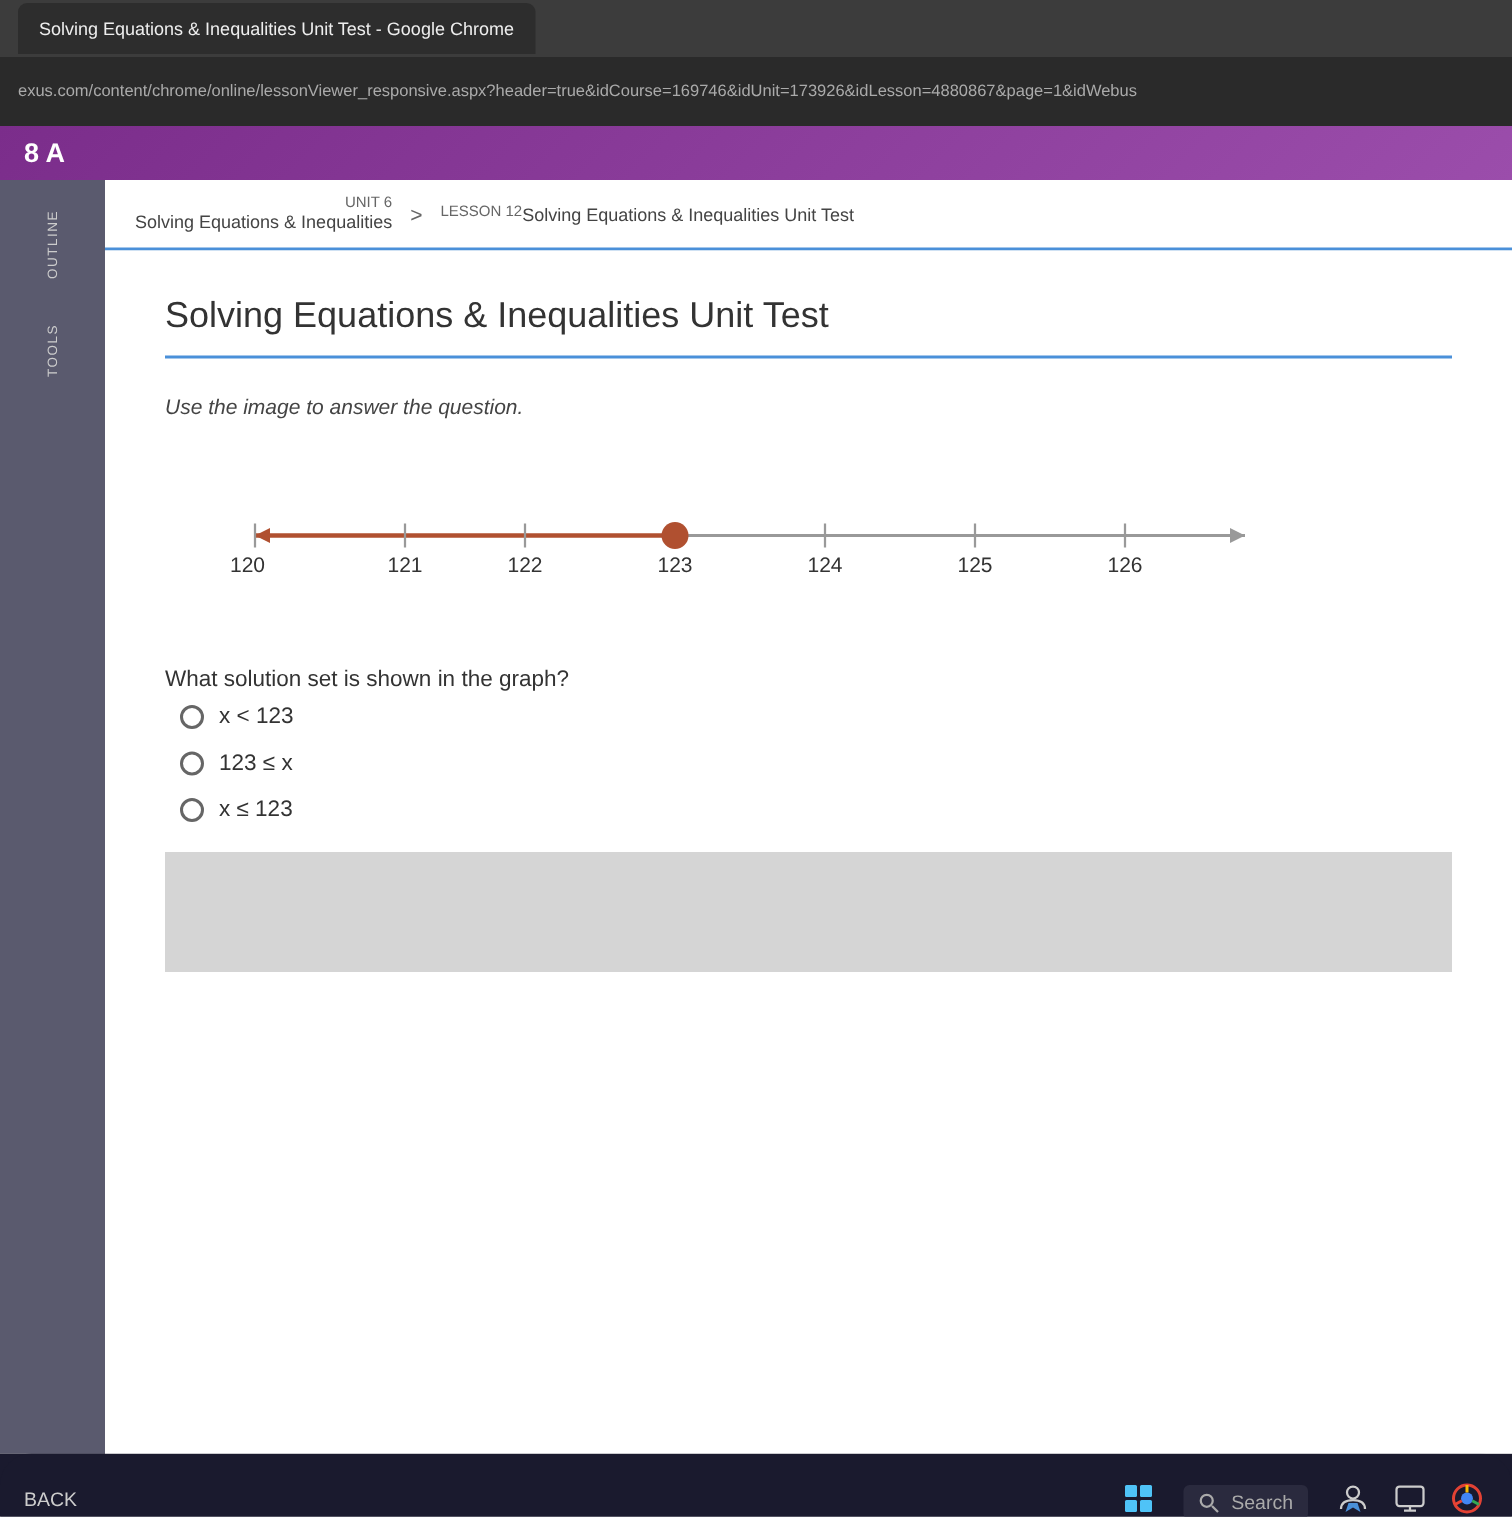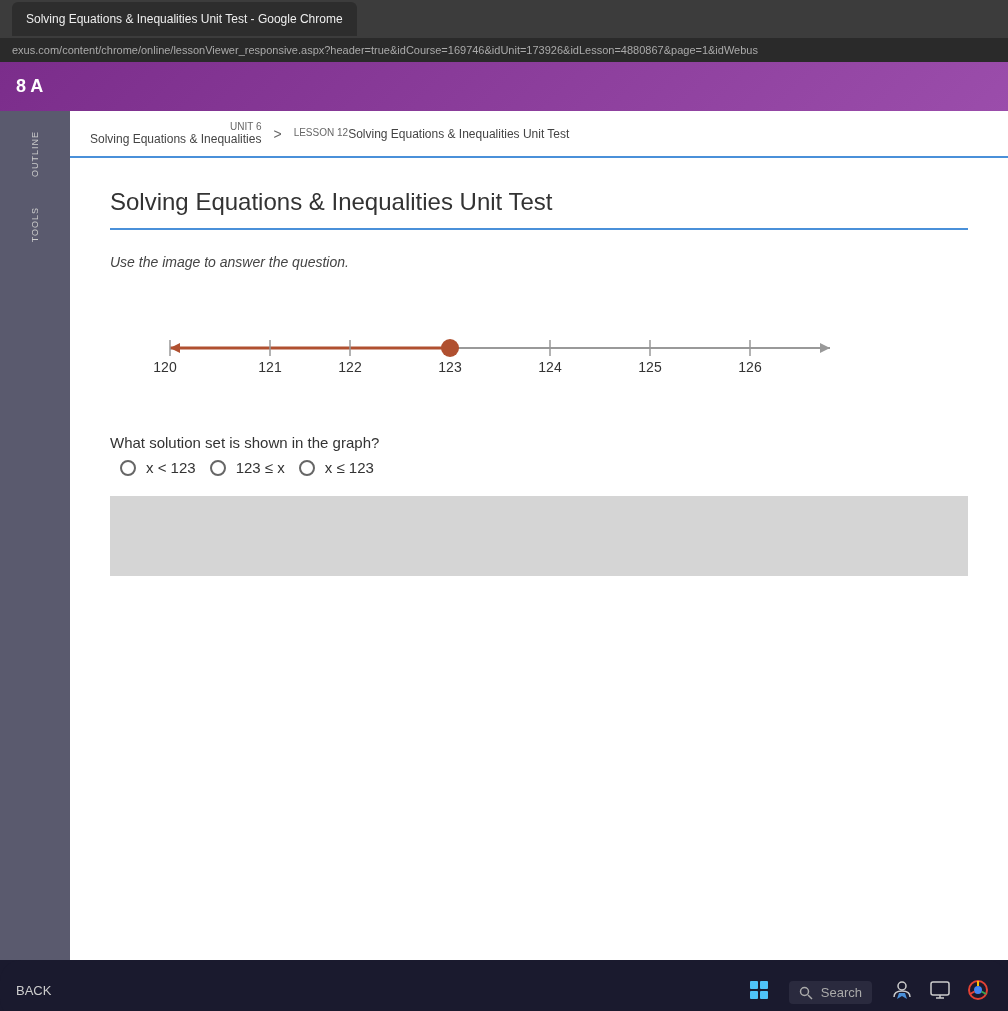--- a/index.html
+++ b/index.html
@@ -34,7 +34,7 @@
     
     .url-bar {
       background: #2a2a2a;
-      height: 24px;
+      height: 46px;
       display: flex;
       align-items: center;
       padding: 0 12px;

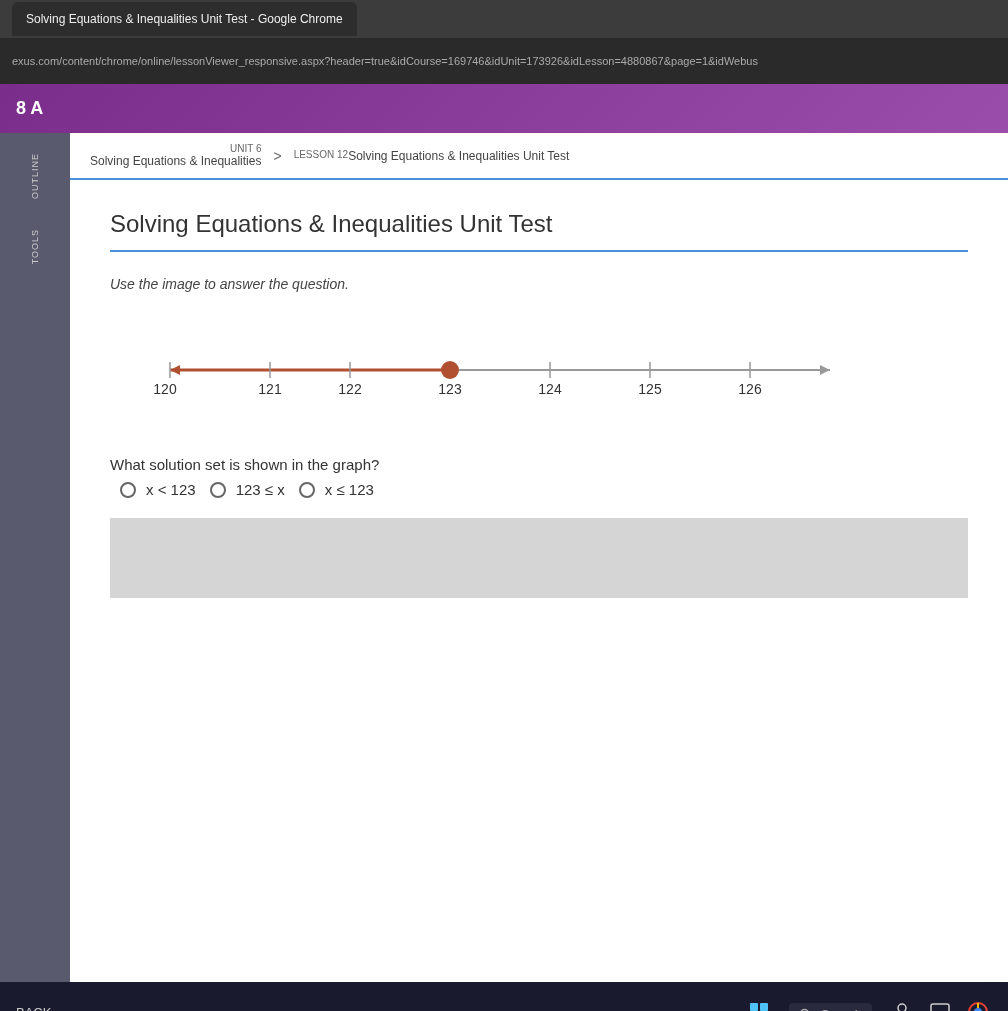--- a/index.html
+++ b/index.html
@@ -45,7 +45,7 @@
     
     .purple-header {
       background: linear-gradient(135deg, #7b2d8b, #9b4dab);
-      height: 49px;
+      height: 36px;
       display: flex;
       align-items: center;
       padding: 0 16px;

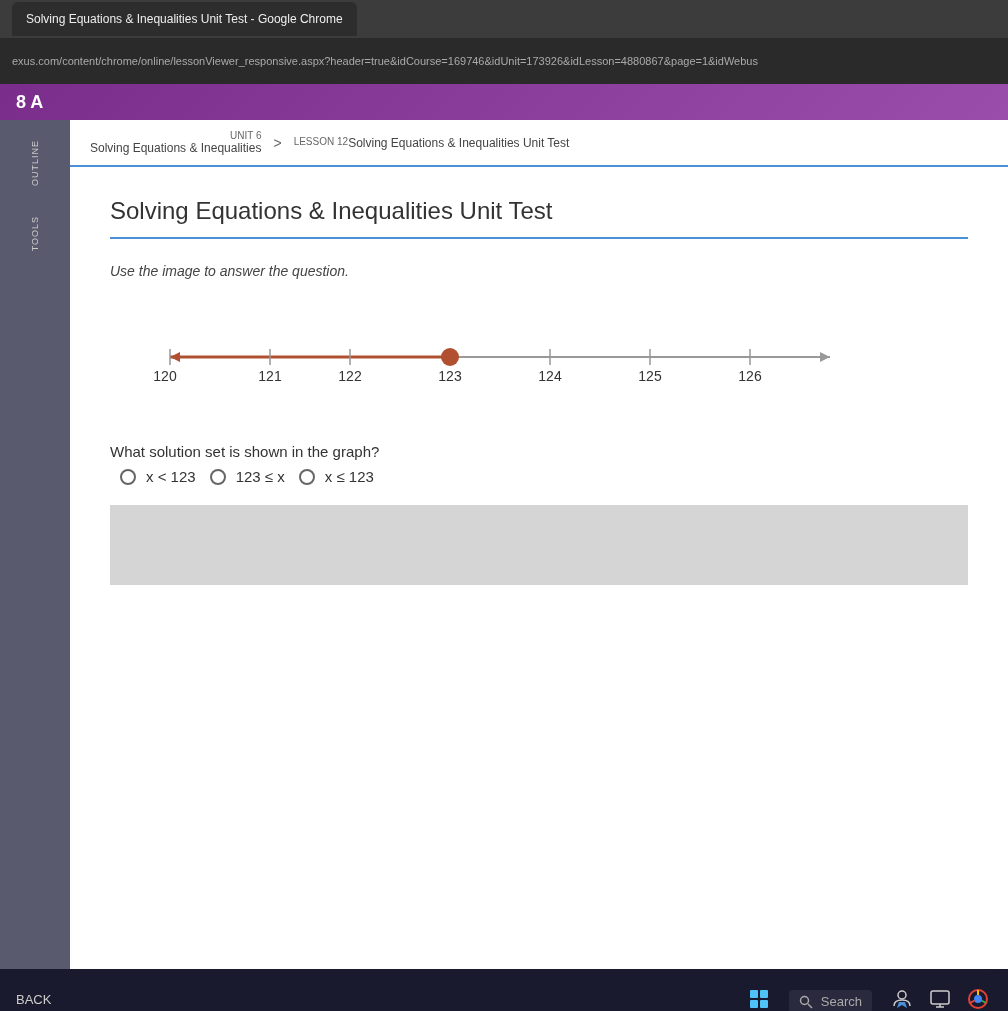--- a/index.html
+++ b/index.html
@@ -179,7 +179,7 @@
     .options-list {
       list-style: none;
       display: flex;
-      flex-direction: row;
+      flex-direction: column;
       gap: 14px;
       margin-left: 10px;
     }

